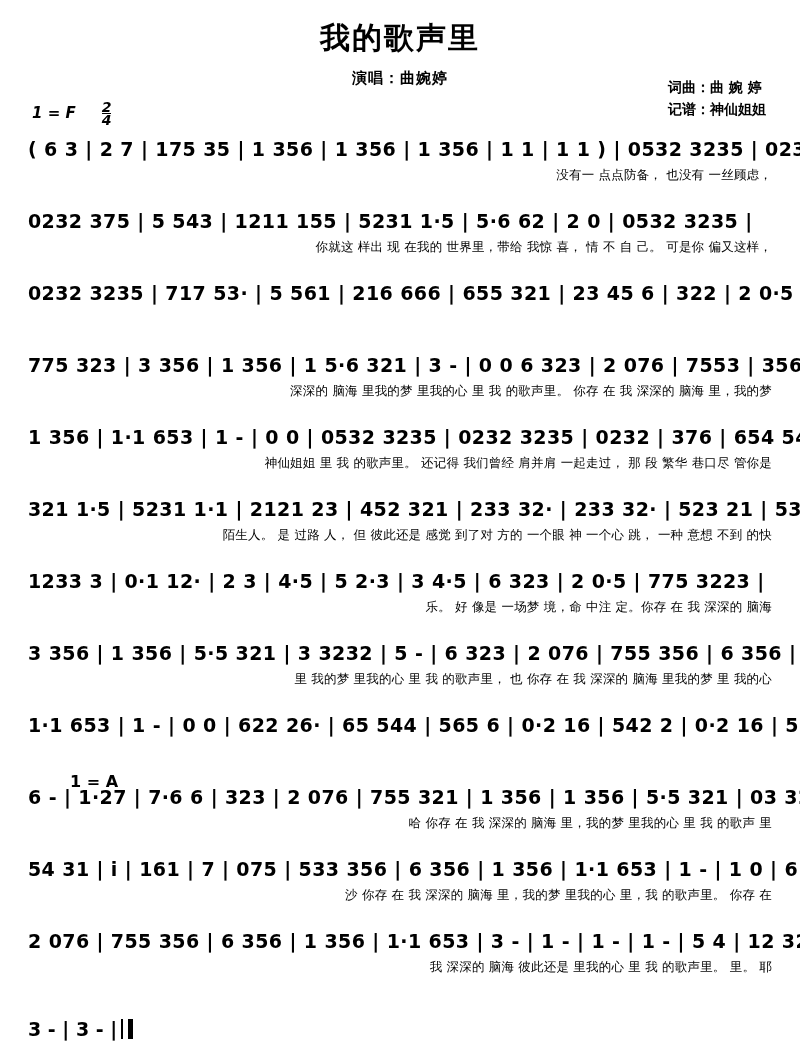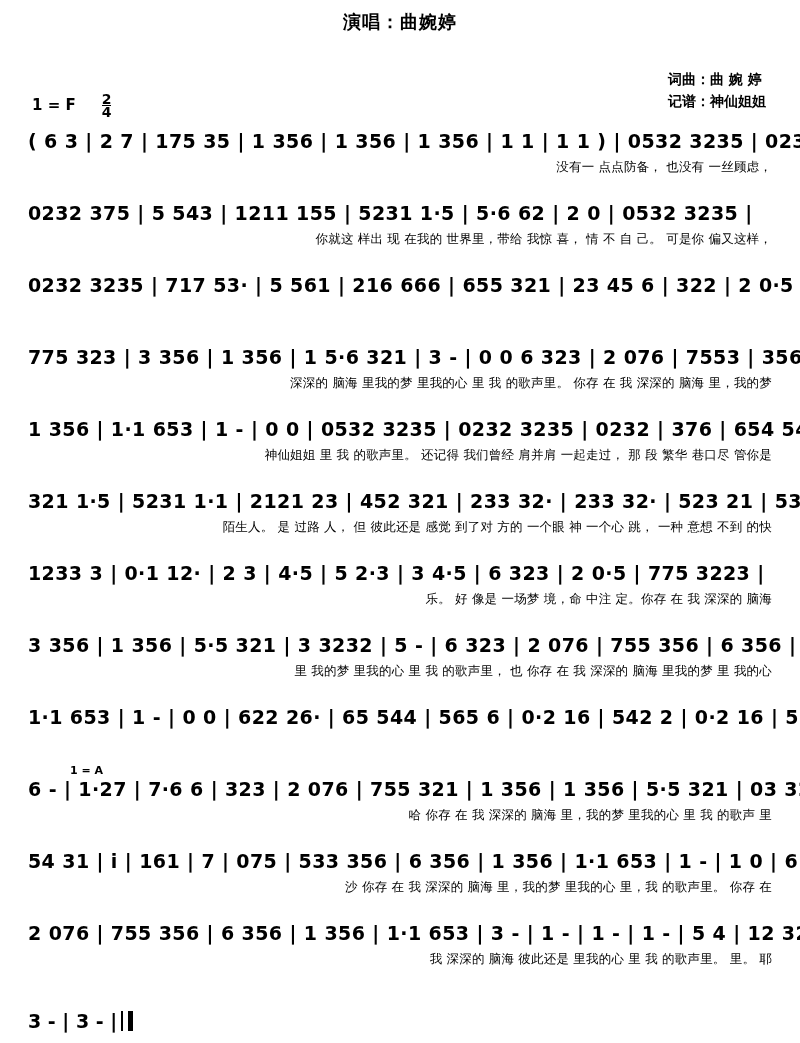--- a/index.html
+++ b/index.html
@@ -130,6 +130,7 @@
 
 <div class="sheet">
 
+  <div class="title">我的歌声里</div>
   <div class="singer">演唱：曲婉婷</div>
 
   <div class="credits">

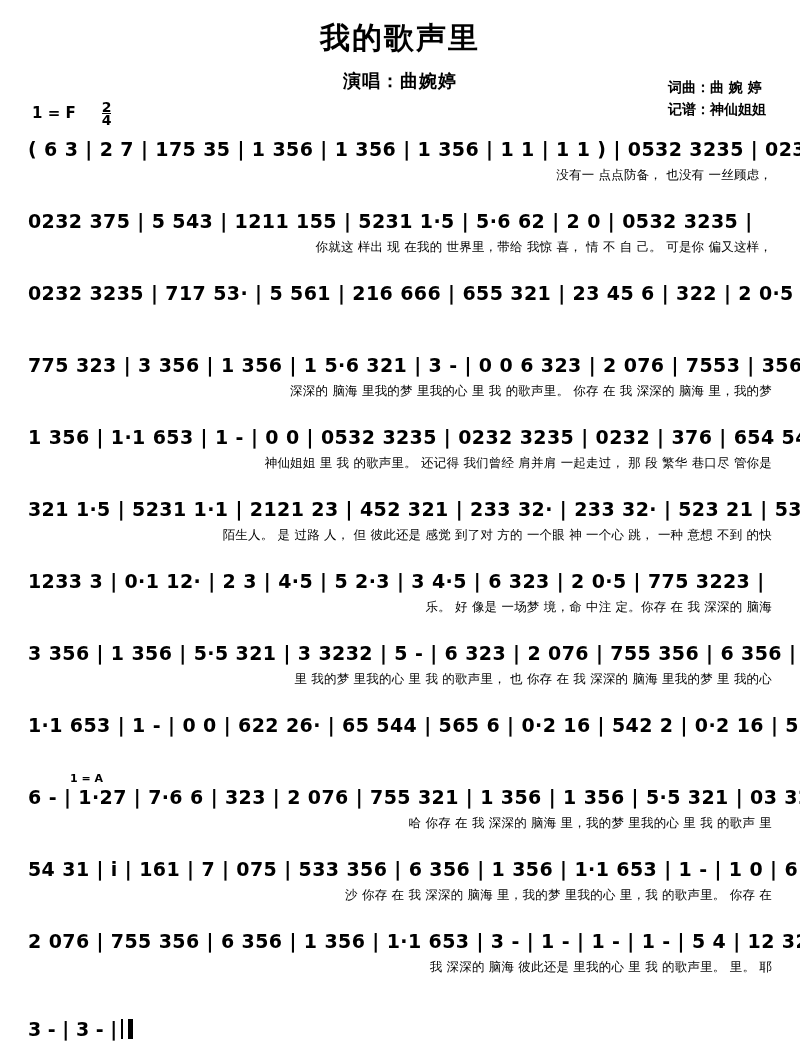--- a/index.html
+++ b/index.html
@@ -31,7 +31,7 @@
   }
   .singer {
     text-align: center;
-    font-size: 18px;
+    font-size: 15px;
     font-weight: bold;
     margin-top: 10px;
     letter-spacing: 1px;

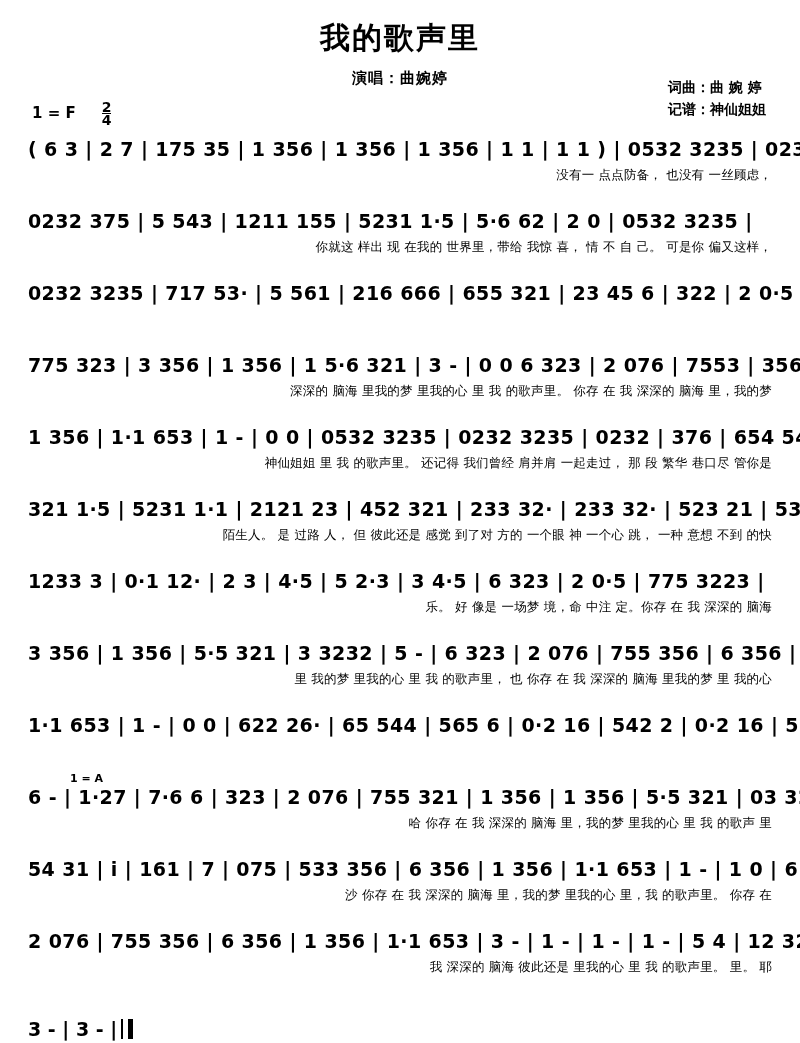--- a/index.html
+++ b/index.html
@@ -54,6 +54,7 @@
     display: flex;
     align-items: flex-start;
     gap: 26px;
+    font-style: italic;
   }
   .key {
     font-size: 15px;

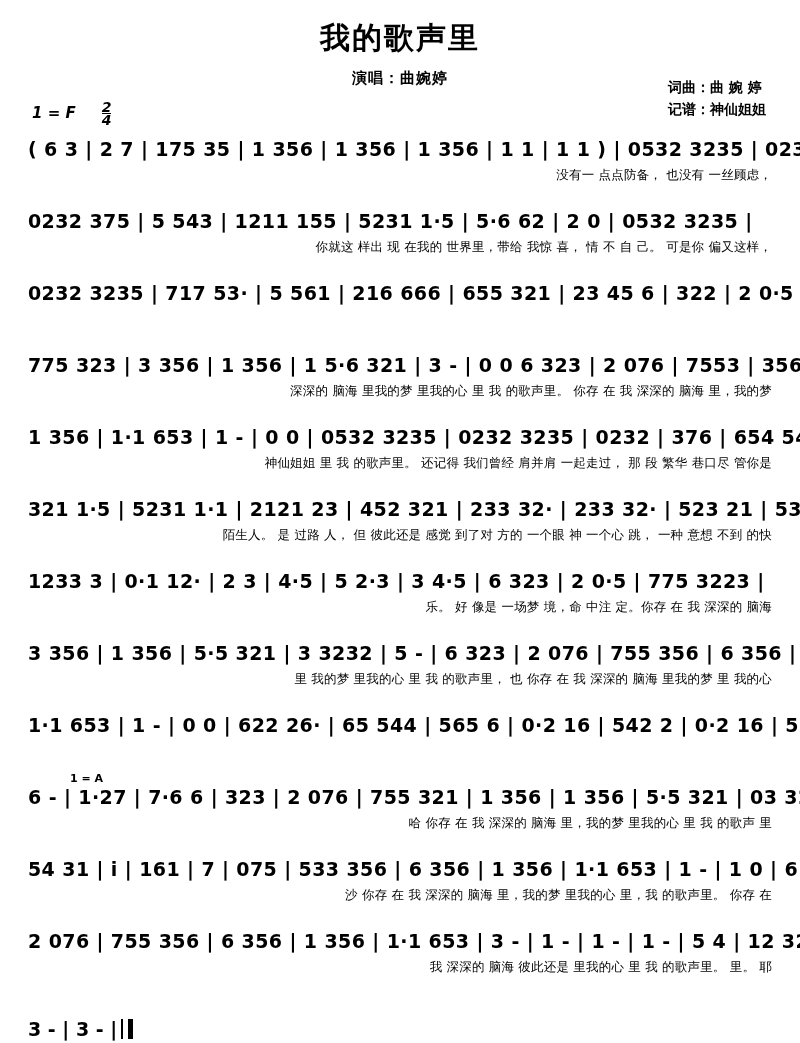--- a/index.html
+++ b/index.html
@@ -119,7 +119,7 @@
     vertical-align: -3px;
   }
   .keychange {
-    font-size: 11px;
+    font-size: 16px;
     font-weight: bold;
     position: absolute;
     left: 70px;

